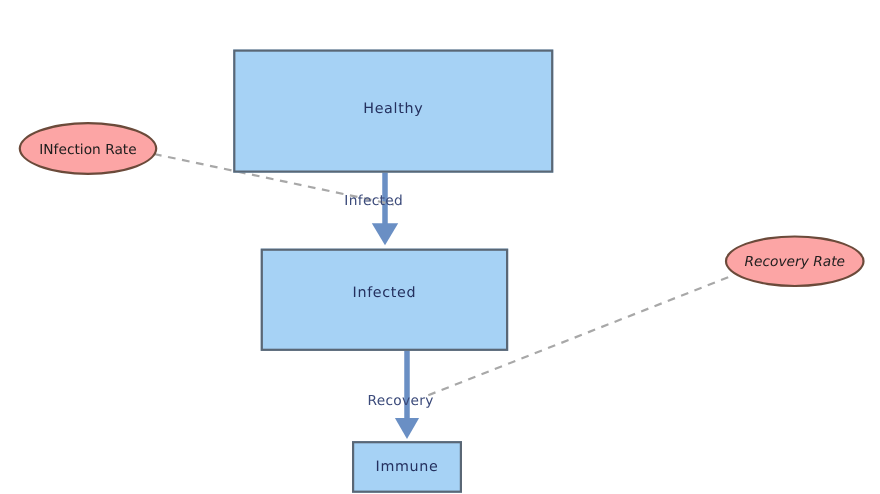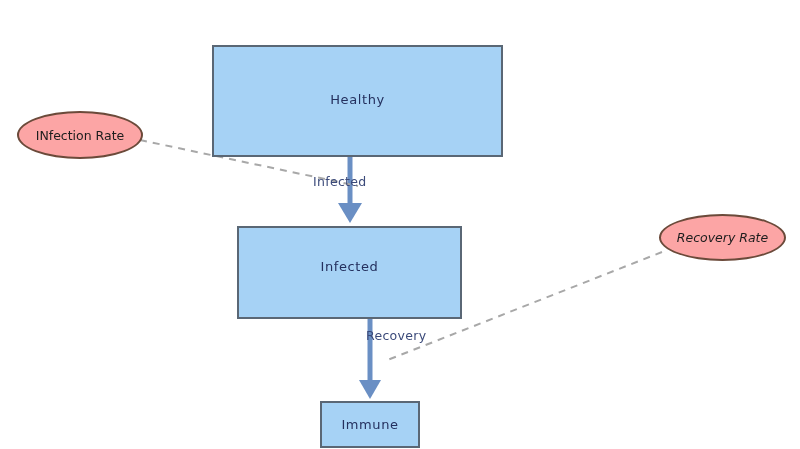--- a/index.html
+++ b/index.html
@@ -81,7 +81,7 @@
     letter-spacing: 0.3px;
   }
   .label-infection { left: 313px; top: 174px; }
-  .label-recovery  { left: 334px; top: 328px; margin-left: 32px; }
+  .label-recovery  { left: 334px; top: 356px; }
 </style>
 </head>
 <body>

